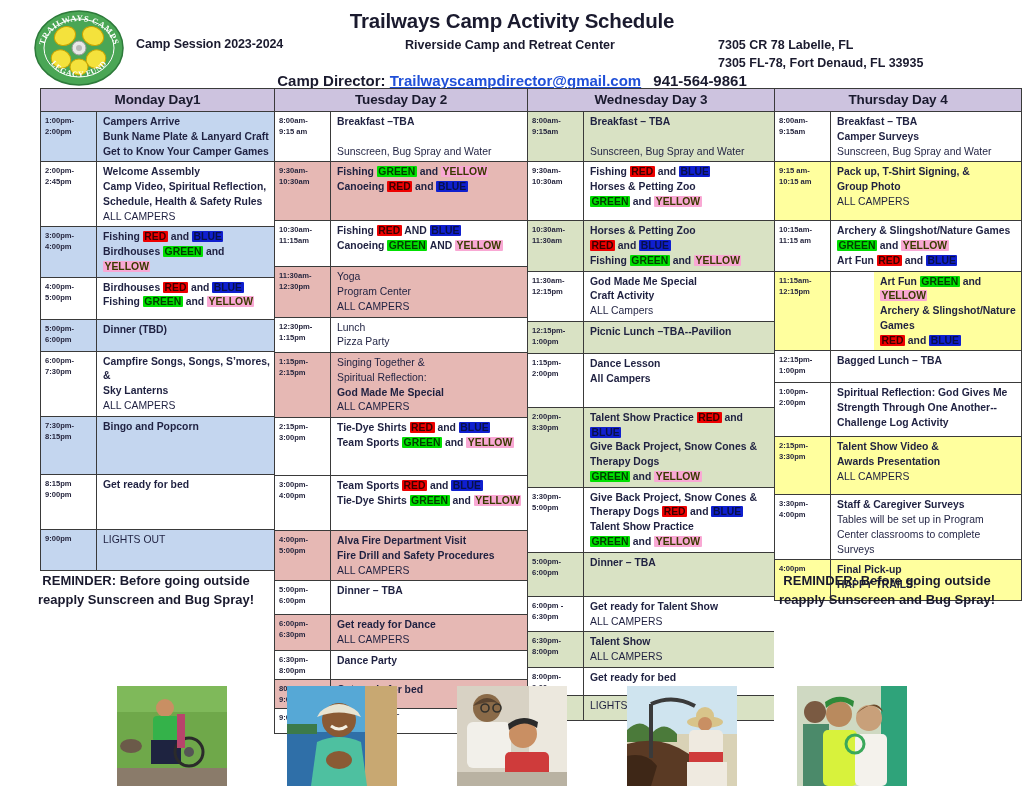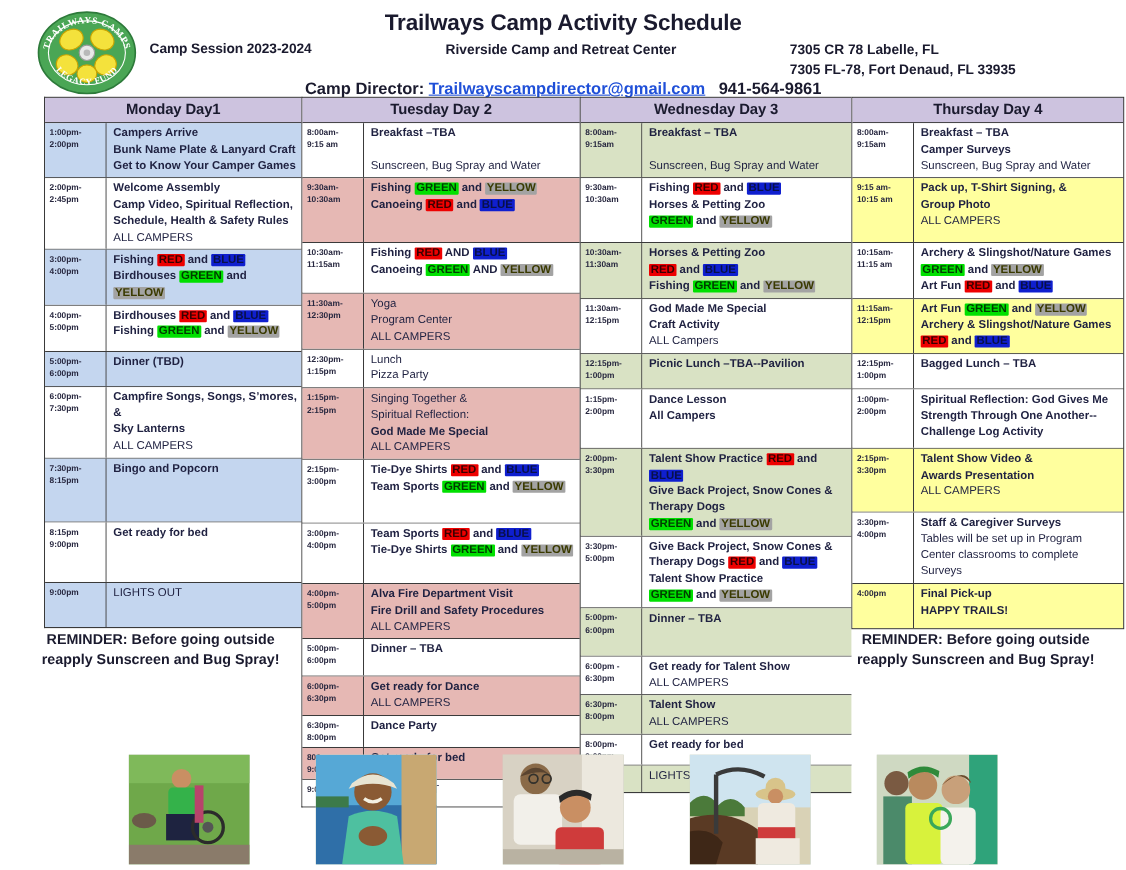--- a/index.html
+++ b/index.html
@@ -151,7 +151,7 @@
   .hl-red    { background: #ee0000; color: #3a0000; }
   .hl-blue   { background: #0f1fcf; color: #081049; }
   .hl-green  { background: #00e000; color: #003c00; }
-  .hl-yellow { background: #a3a3a3; color: #3a3a00; }
+  .hl-yellow { background: #f9a8d4; color: #3a3a00; }
 
   
   .mon-a { background: #c4d6ef; }

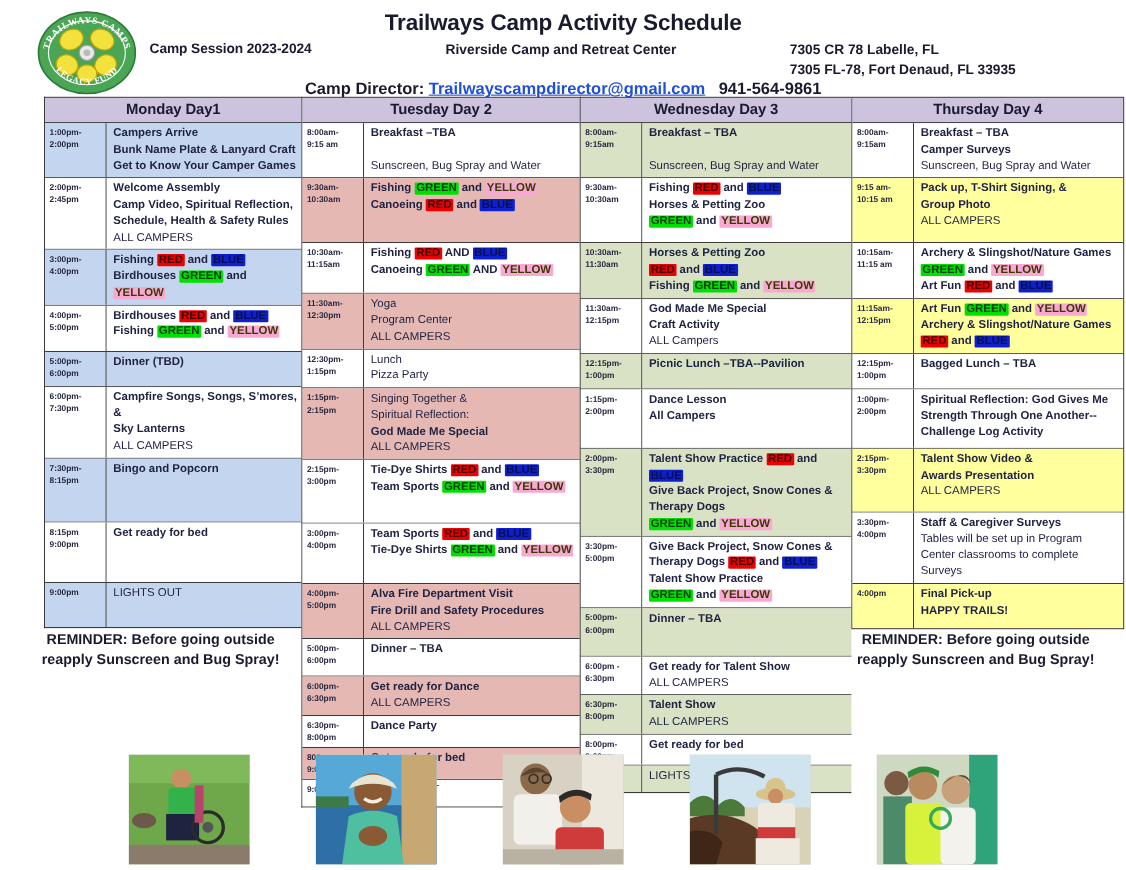--- a/index.html
+++ b/index.html
@@ -530,7 +530,7 @@
           <div><span>Art Fun </span><span class="hl hl-red">RED</span><span> and </span><span class="hl hl-blue">BLUE</span></div>
         </div>
       </div>
-      <div class="row" style="min-height: 42px;">
+      <div class="row" style="min-height: 42px; gap: 43px;">
         <div class="time thu-a">11:15am-<br>12:15pm</div>
         <div class="act thu-a">
           <div><span>Art Fun </span><span class="hl hl-green">GREEN</span><span> and </span><span class="hl hl-yellow">YELLOW</span></div>

